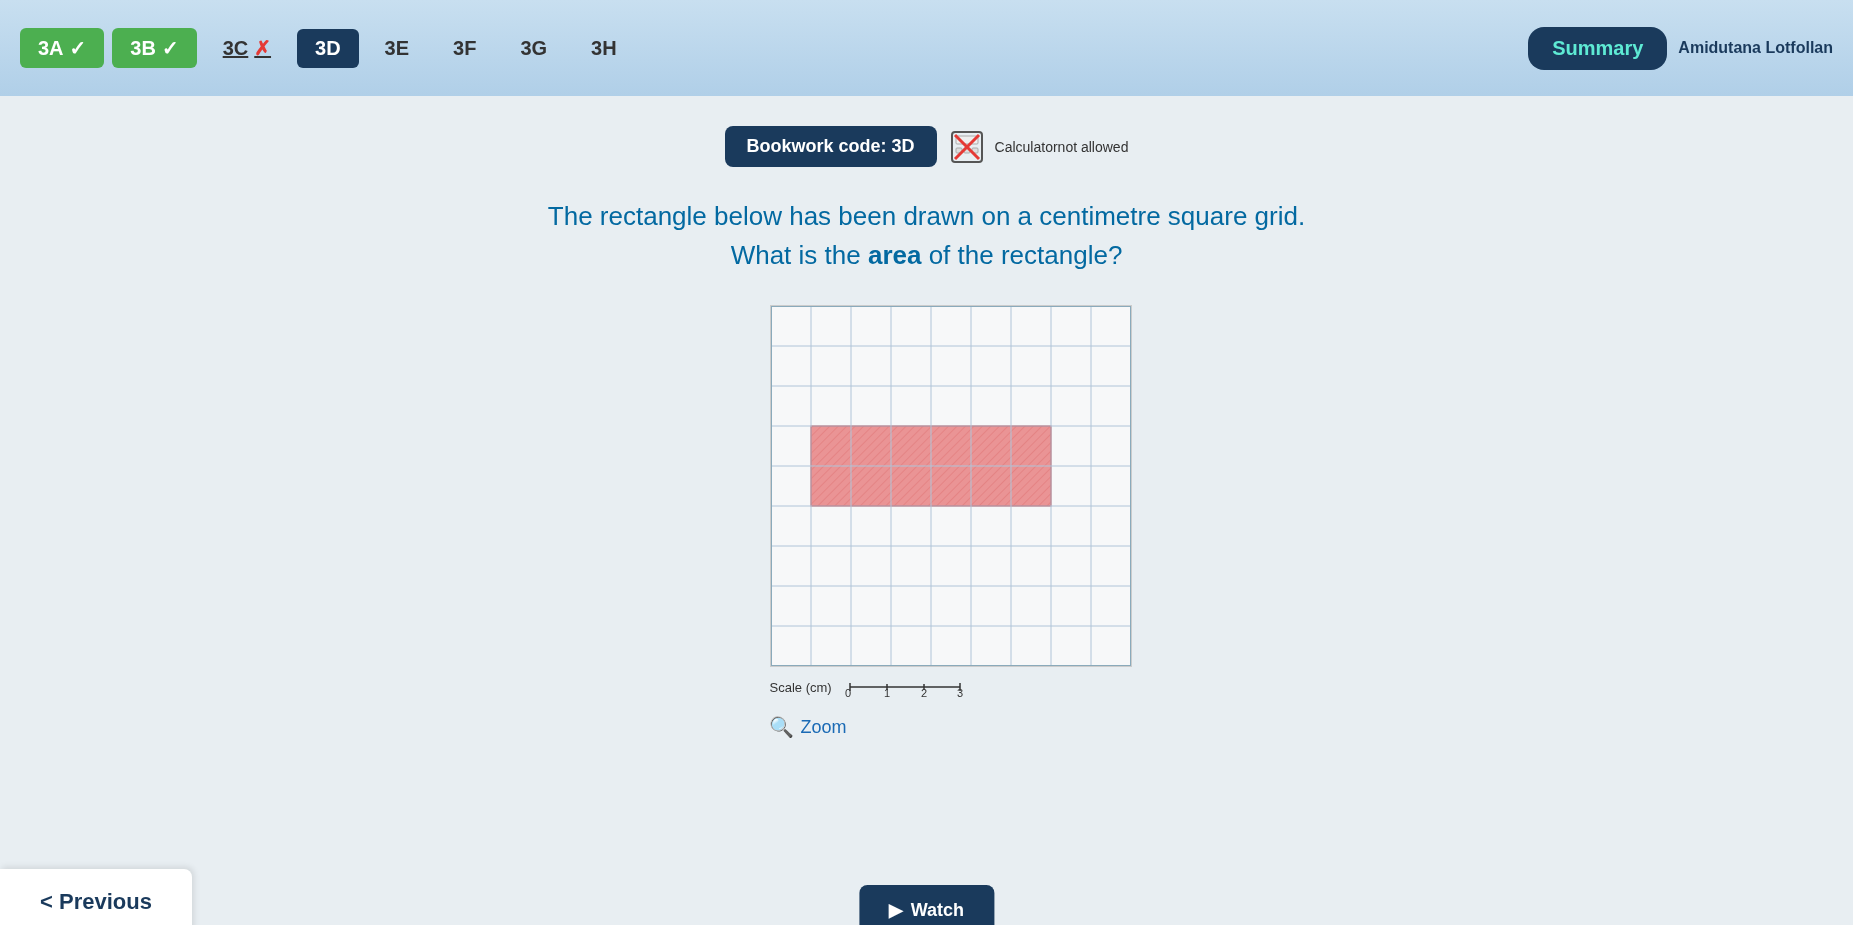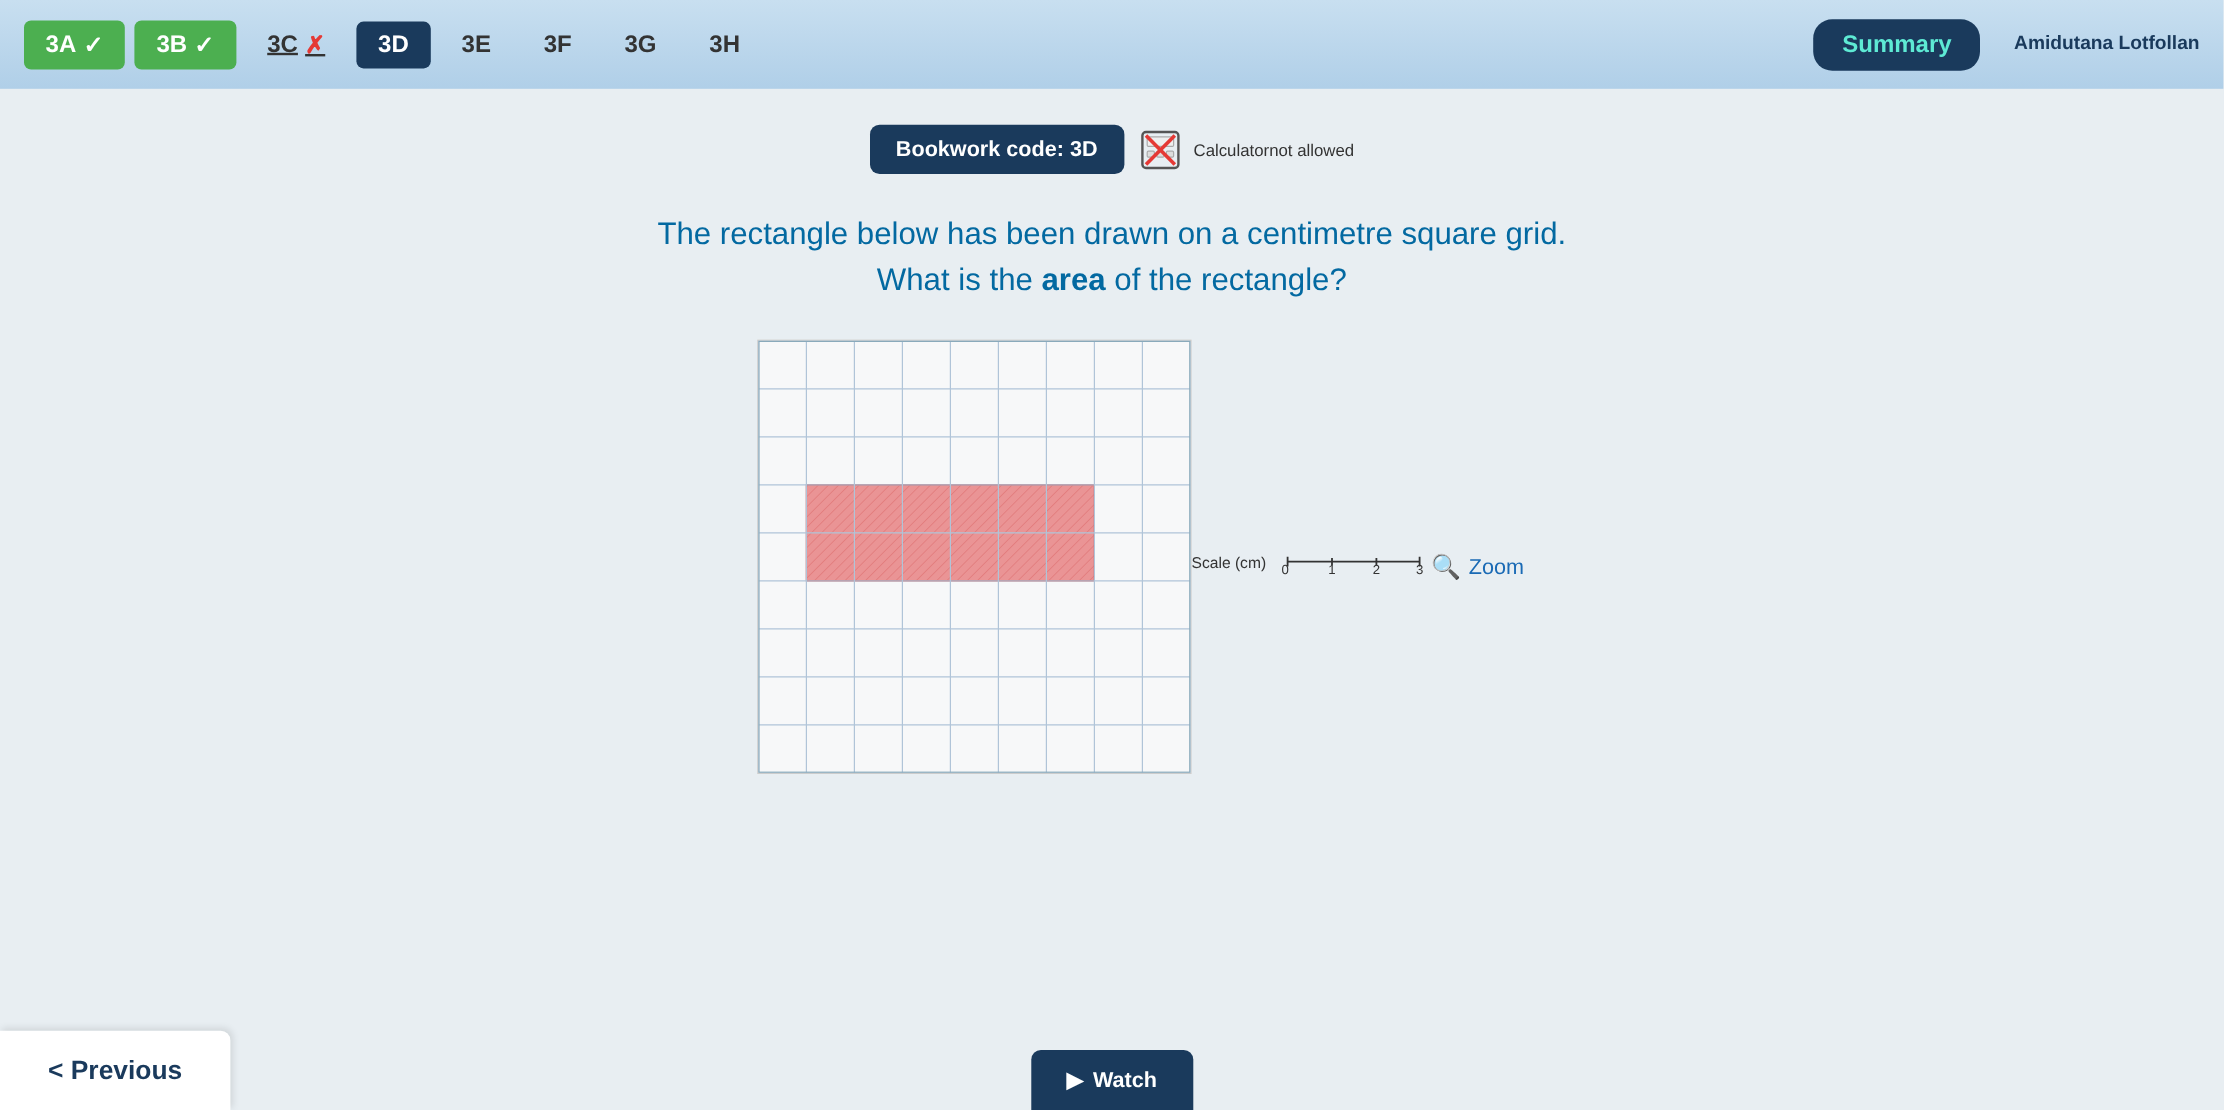--- a/index.html
+++ b/index.html
@@ -18,7 +18,7 @@
       display: flex;
       align-items: center;
       padding: 0 20px;
-      height: 74px;
+      height: 96px;
       gap: 8px;
     }
 

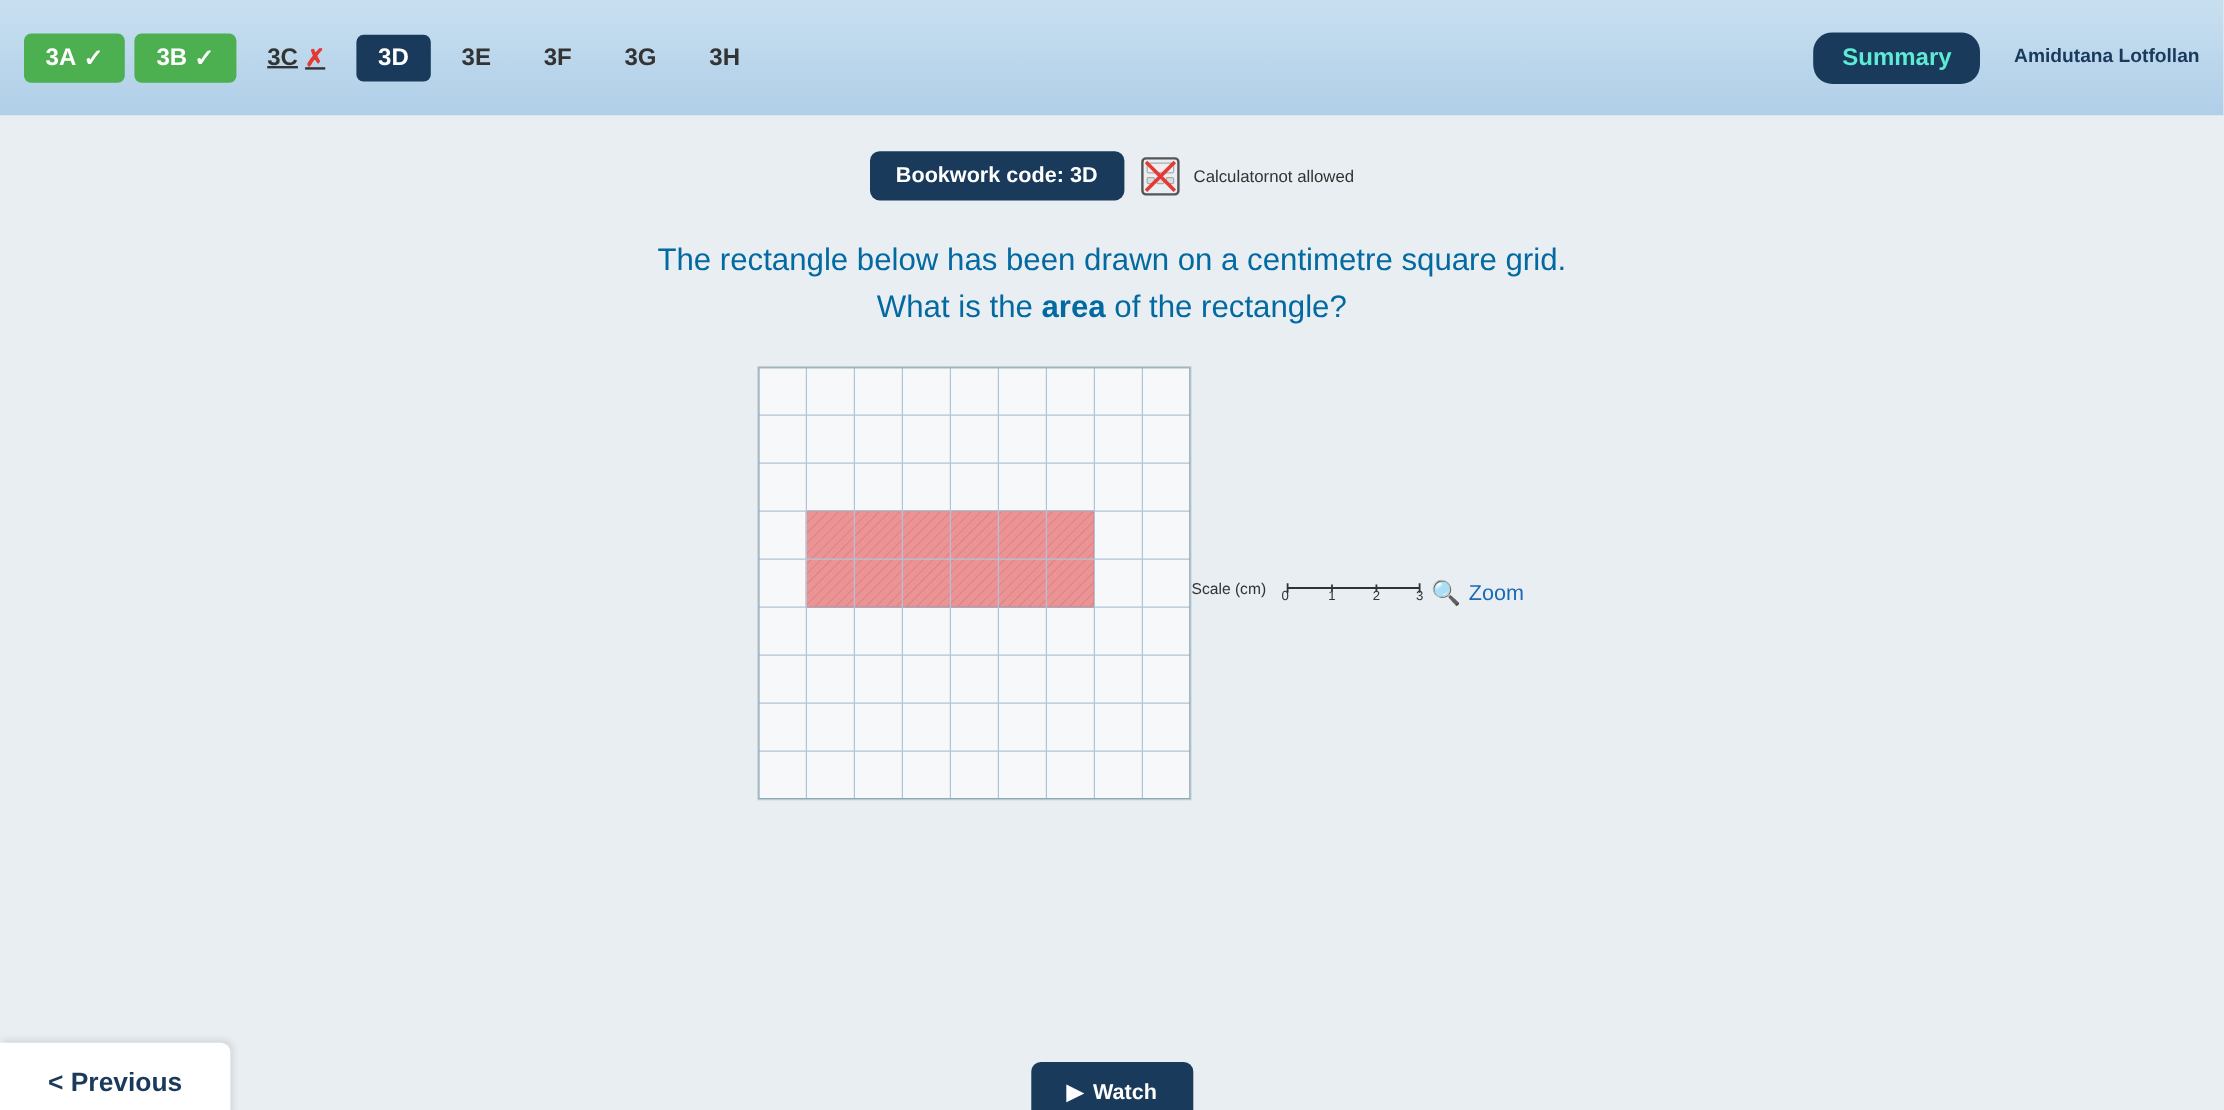--- a/index.html
+++ b/index.html
@@ -64,7 +64,7 @@
       color: #1a3a5c;
       font-size: 16px;
       font-weight: bold;
-      margin-left: 20px;
+      margin-left: 3px;
     }
 
     

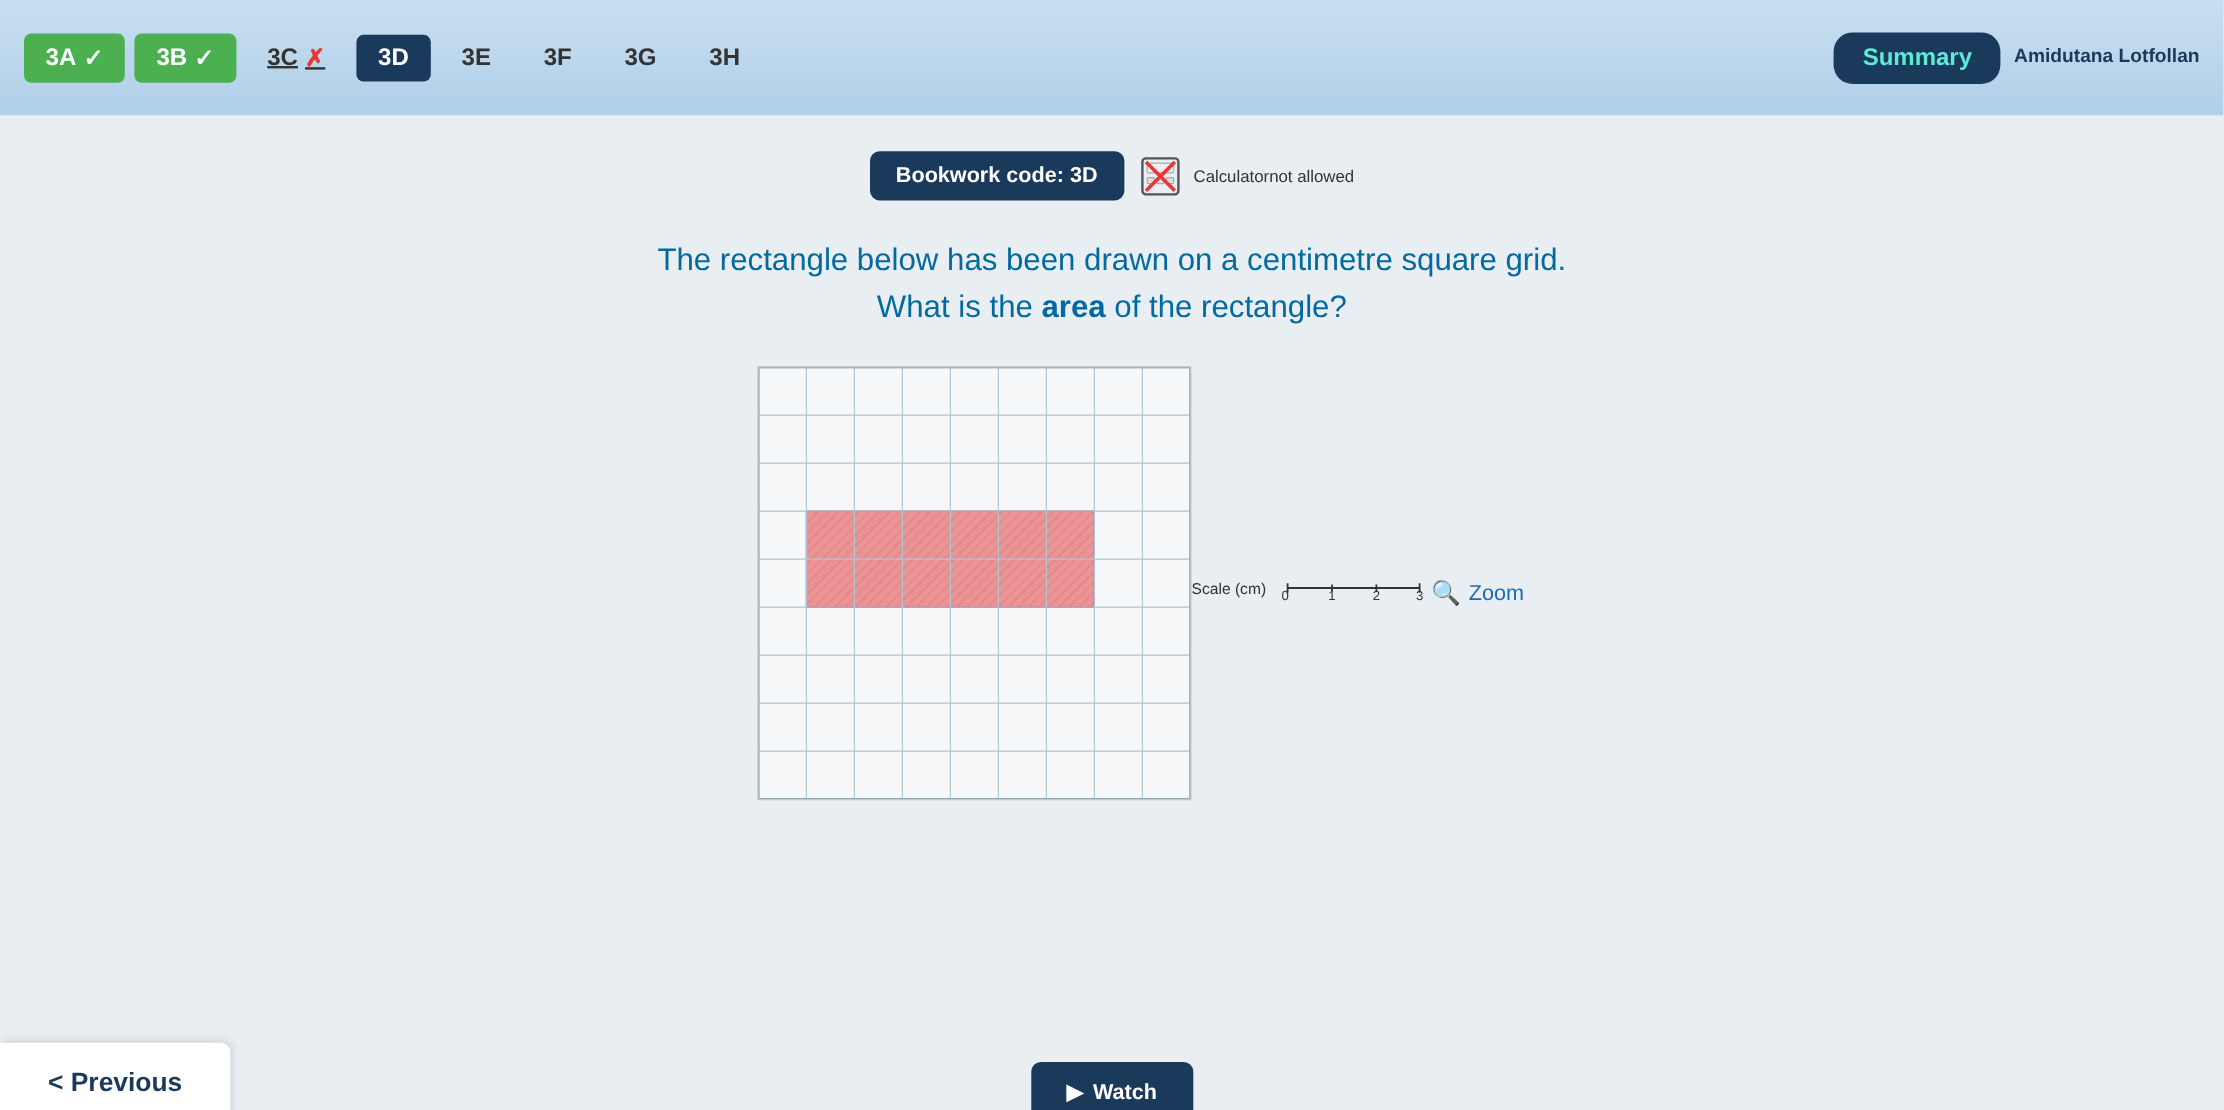--- a/index.html
+++ b/index.html
@@ -133,8 +133,7 @@
     
     .diagram-container {
       display: flex;
-      flex-direction: row;
-      align-items: center;
+      flex-direction: column;
       margin-bottom: 20px;
       margin-left: 48px;
     }

